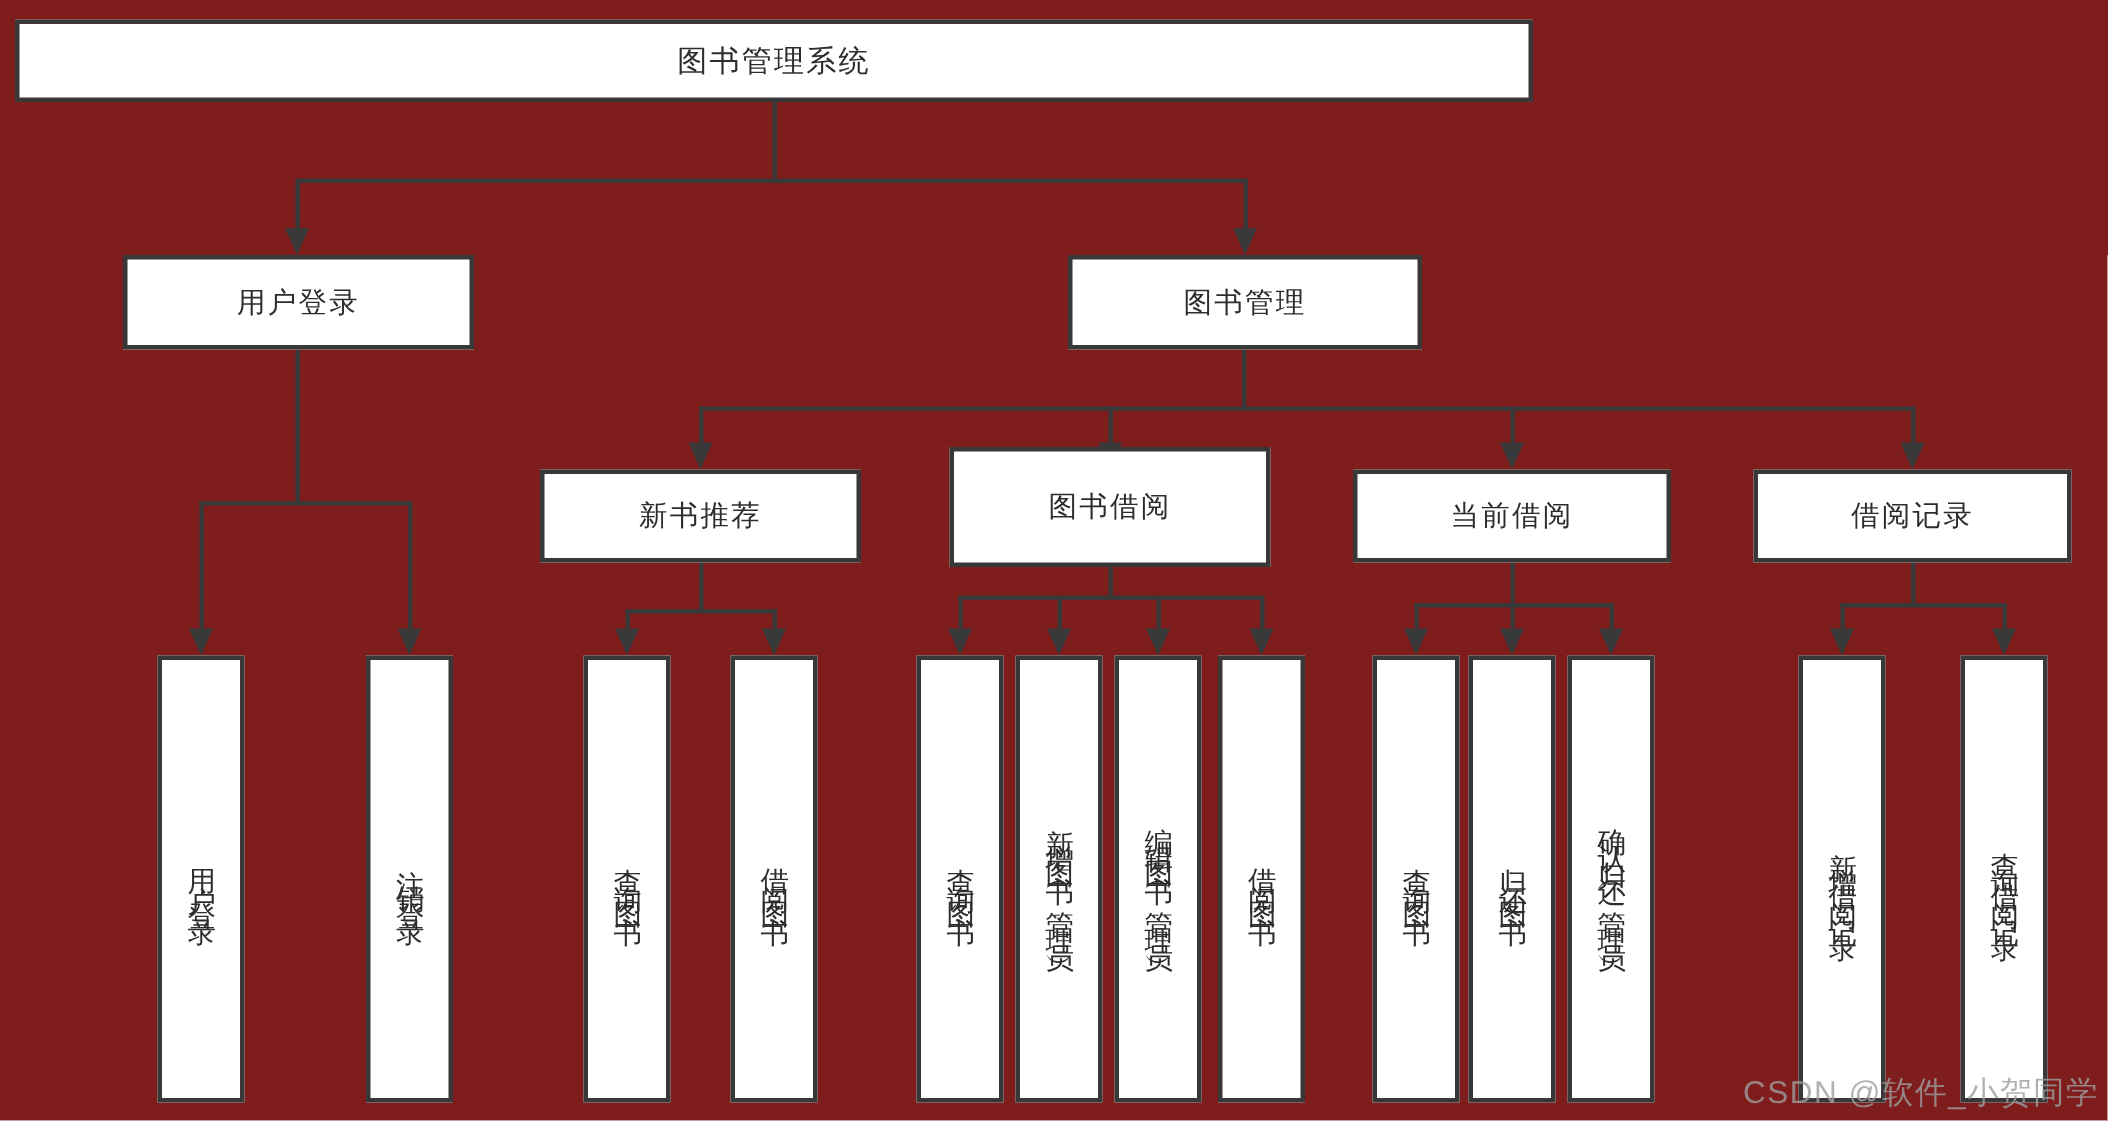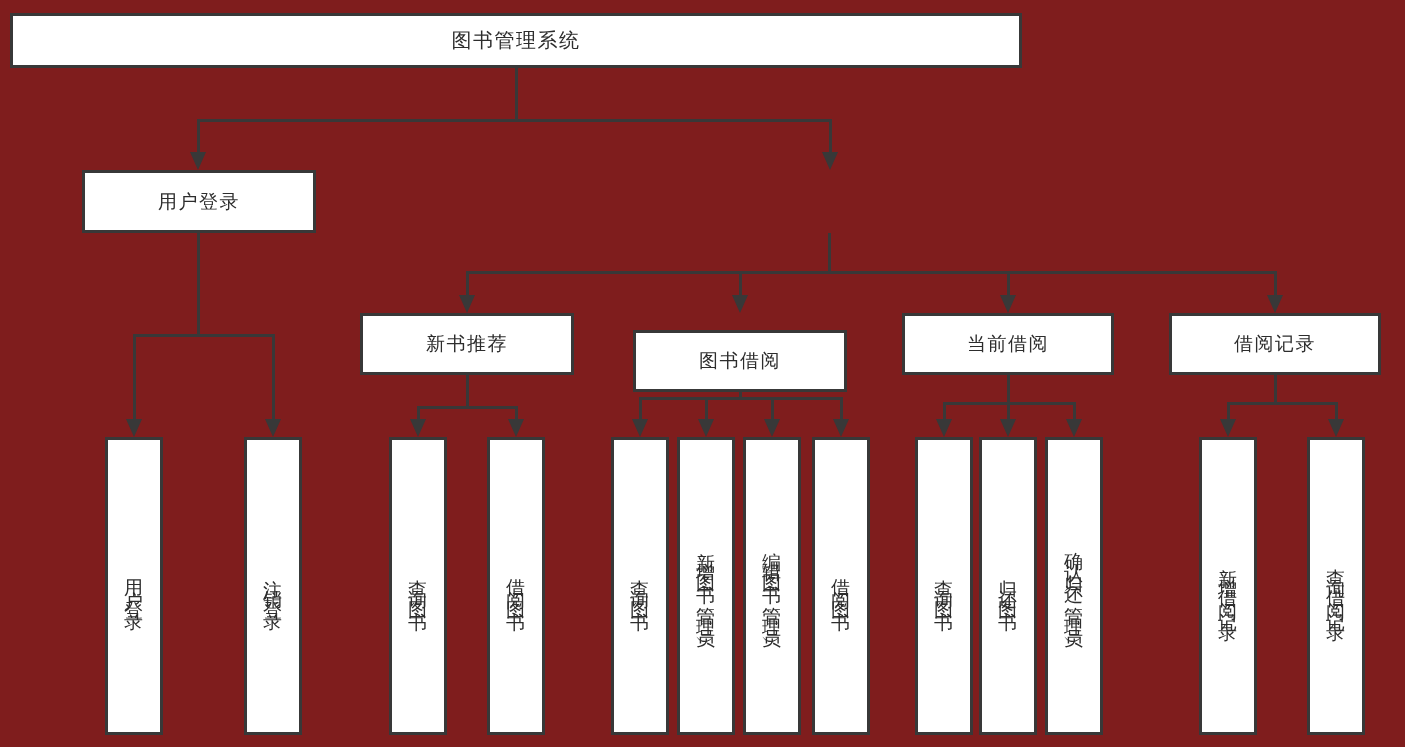--- a/index.html
+++ b/index.html
@@ -44,6 +44,9 @@
     <span class="lbl">用户登录</span>
   </div>
 
+  <div class="box" style="left:712px;top:170px;width:236px;height:63px">
+    <span class="lbl">图书管理</span>
+  </div>
 
   <div class="box" style="left:360px;top:313px;width:214px;height:62px">
     <span class="lbl">新书推荐</span>

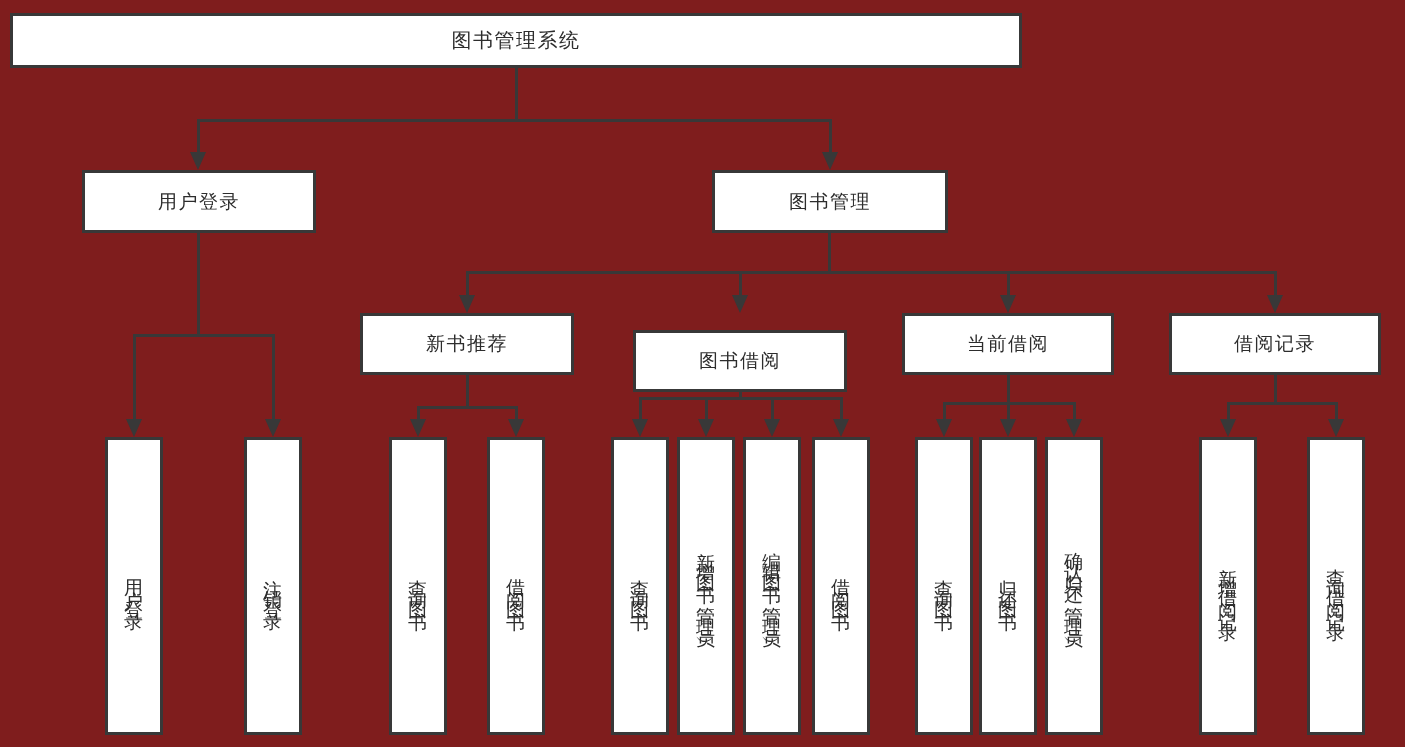--- a/index.html
+++ b/index.html
@@ -52,7 +52,7 @@
     <span class="lbl">新书推荐</span>
   </div>
 
-  <div class="box" style="left:633px;top:330px;width:214px;height:62px">
+  <div class="box" style="left:633px;top:298px;width:214px;height:80px">
     <span class="lbl">图书借阅</span>
   </div>
 

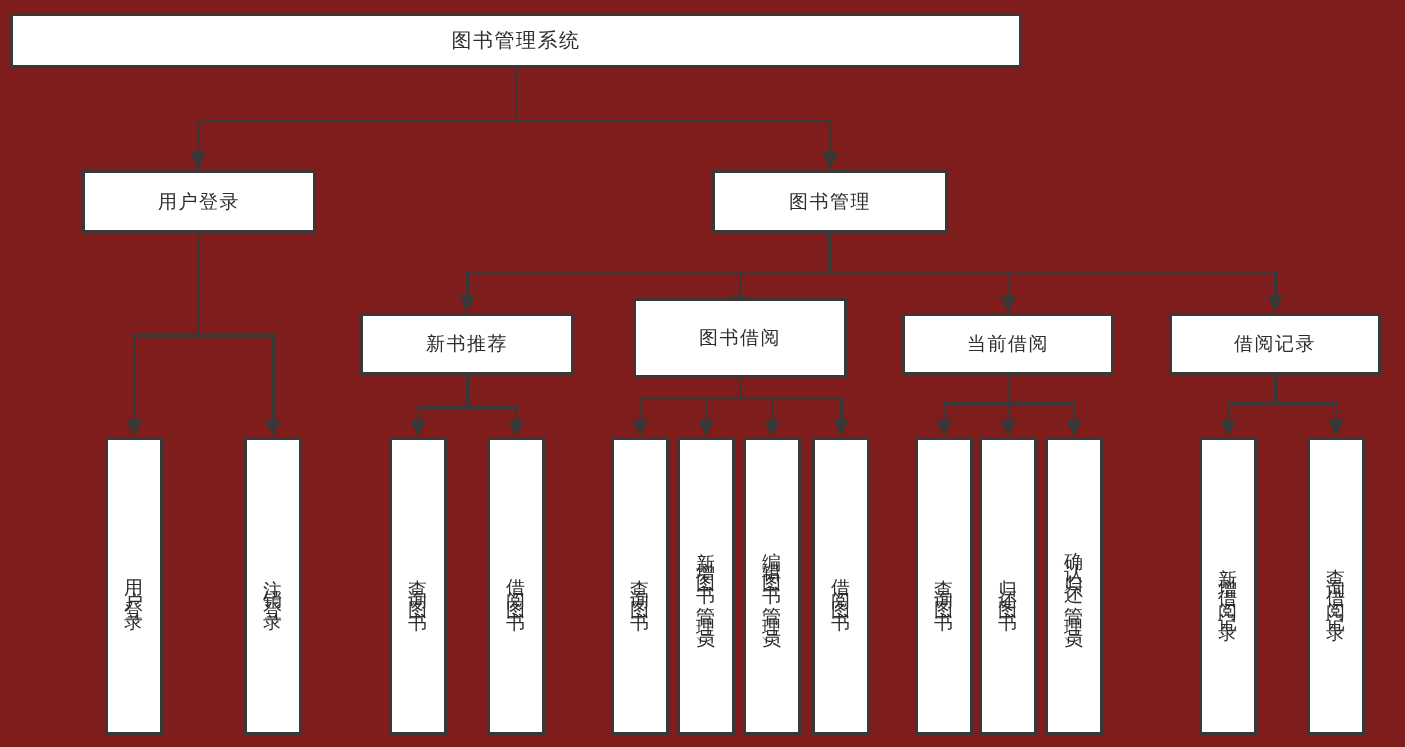--- a/index.html
+++ b/index.html
@@ -167,6 +167,7 @@
   <div class="vl" style="left:1335px;top:402px;height:18px"></div>
   <div class="ah" style="left:1328px;top:419px"></div>
 
+  <div class="watermark">CSDN @软件_小贺同学</div>
 
 </div>
 

